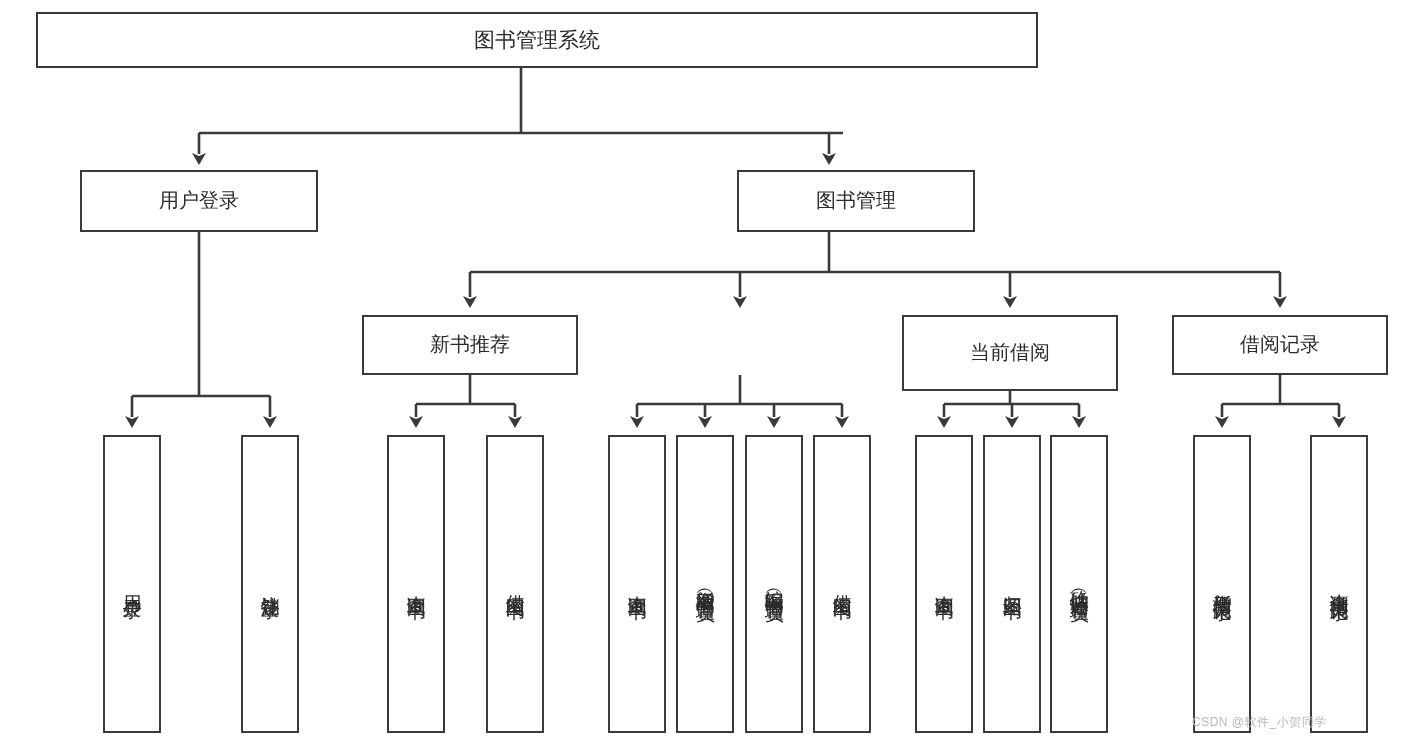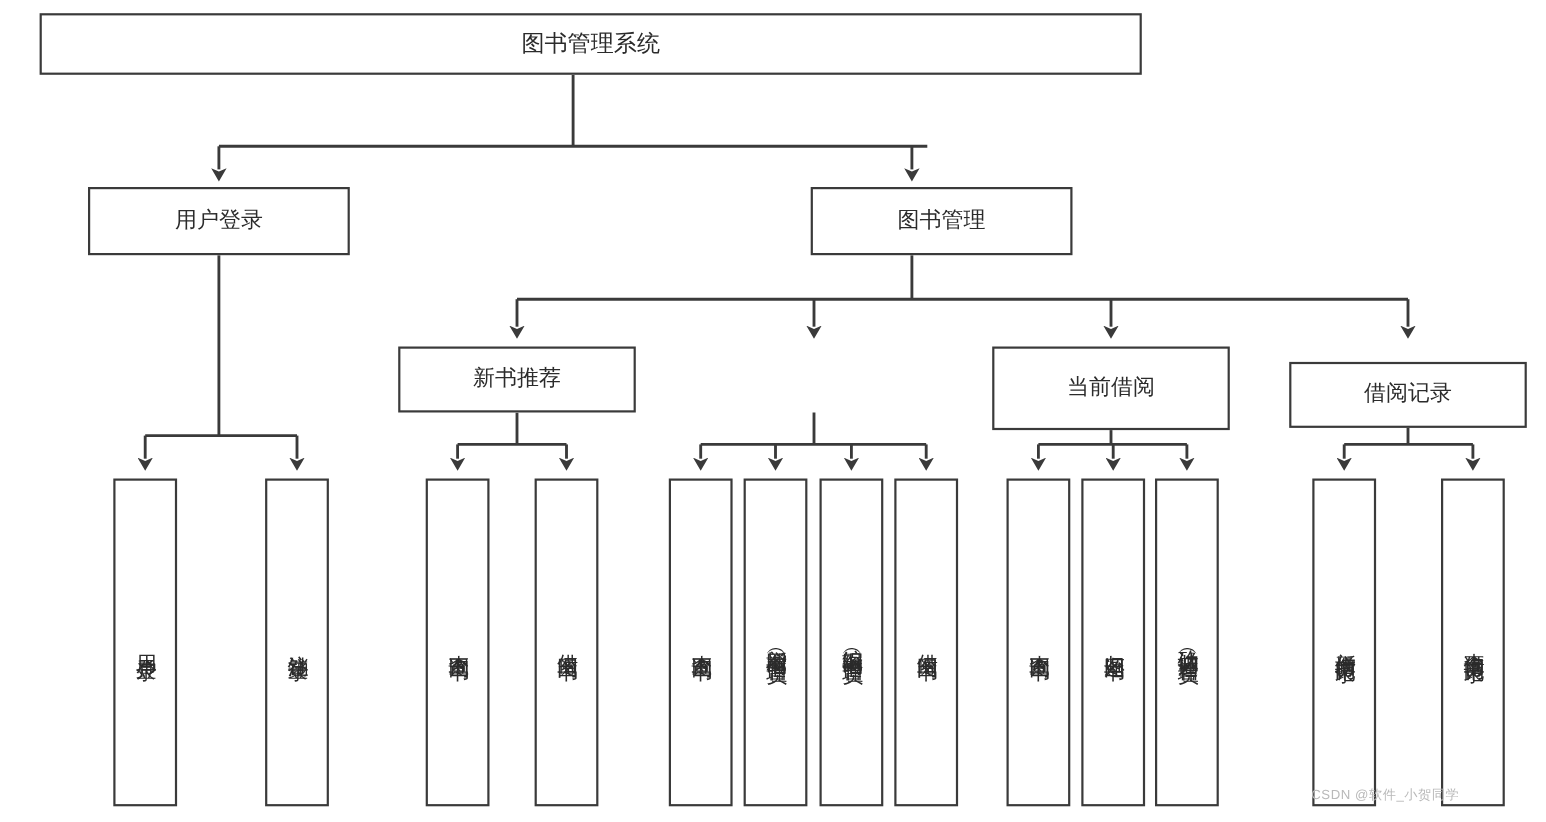--- a/index.html
+++ b/index.html
@@ -141,7 +141,7 @@
   <div class="node lvl3" style="left: 902px; top: 315px; width: 216px; height: 76px;">
     <span>当前借阅</span>
   </div>
-  <div class="node lvl3" style="left: 1172px; top: 315px; width: 216px; height: 60px; margin-top: 14px;">
+  <div class="node lvl3" style="left: 1172px; top: 315px; width: 216px; height: 60px;">
     <span>借阅记录</span>
   </div>
 

